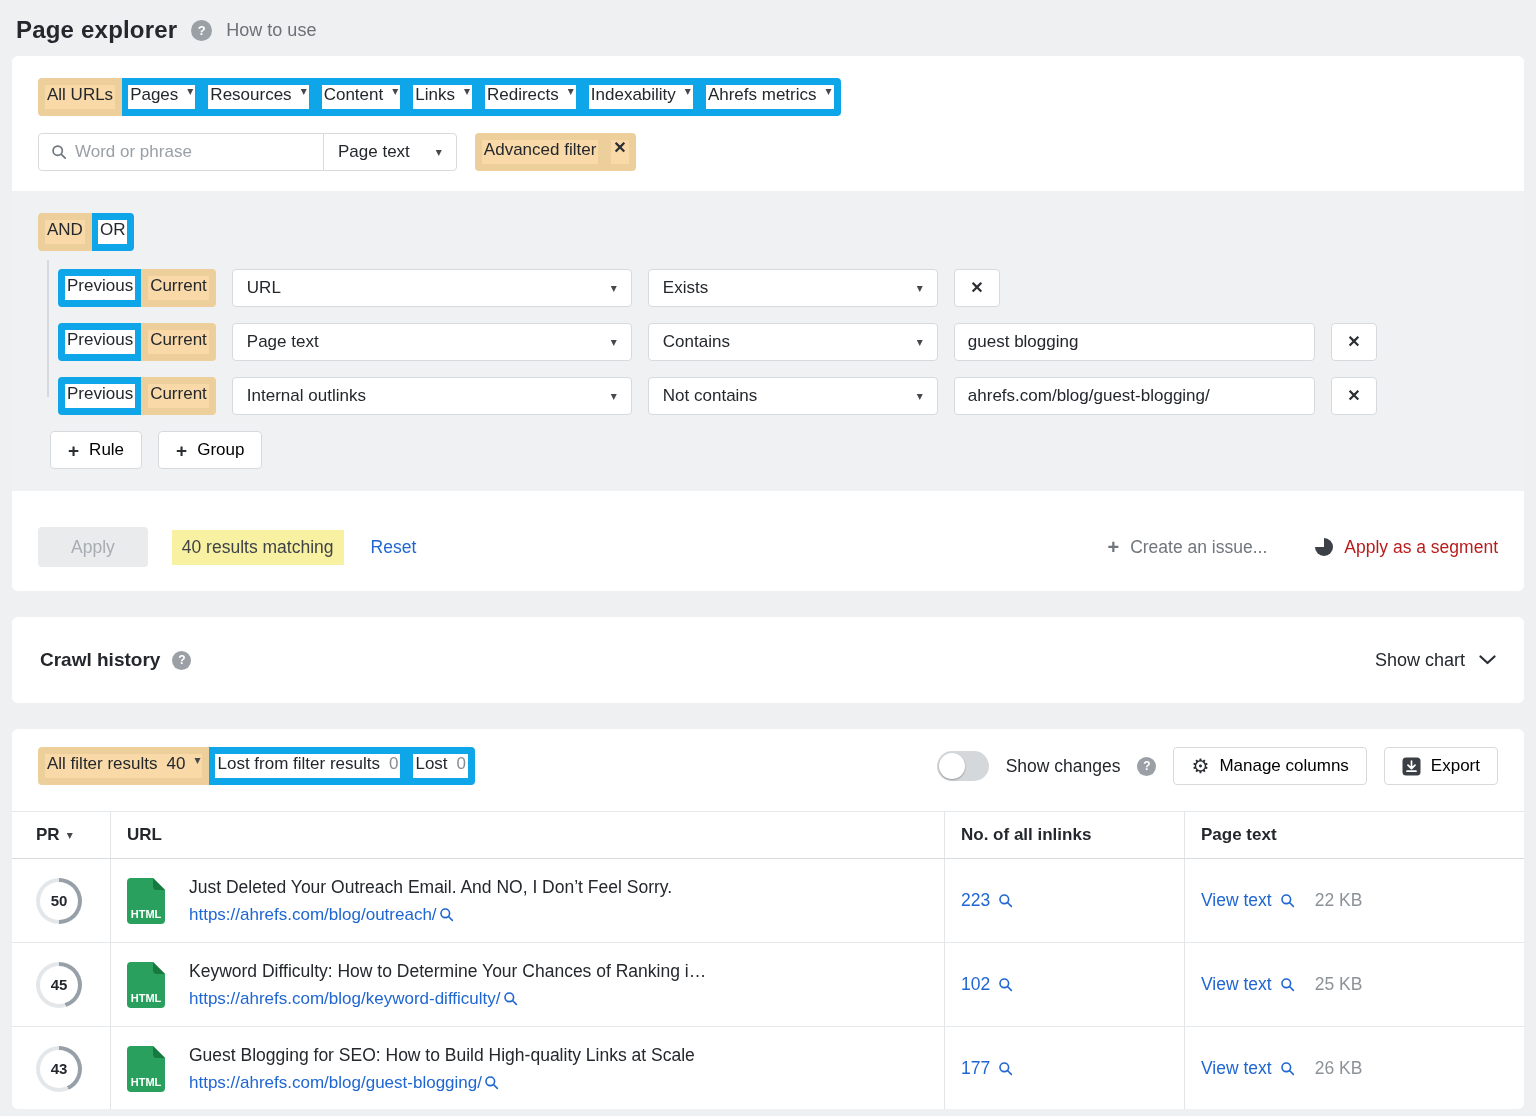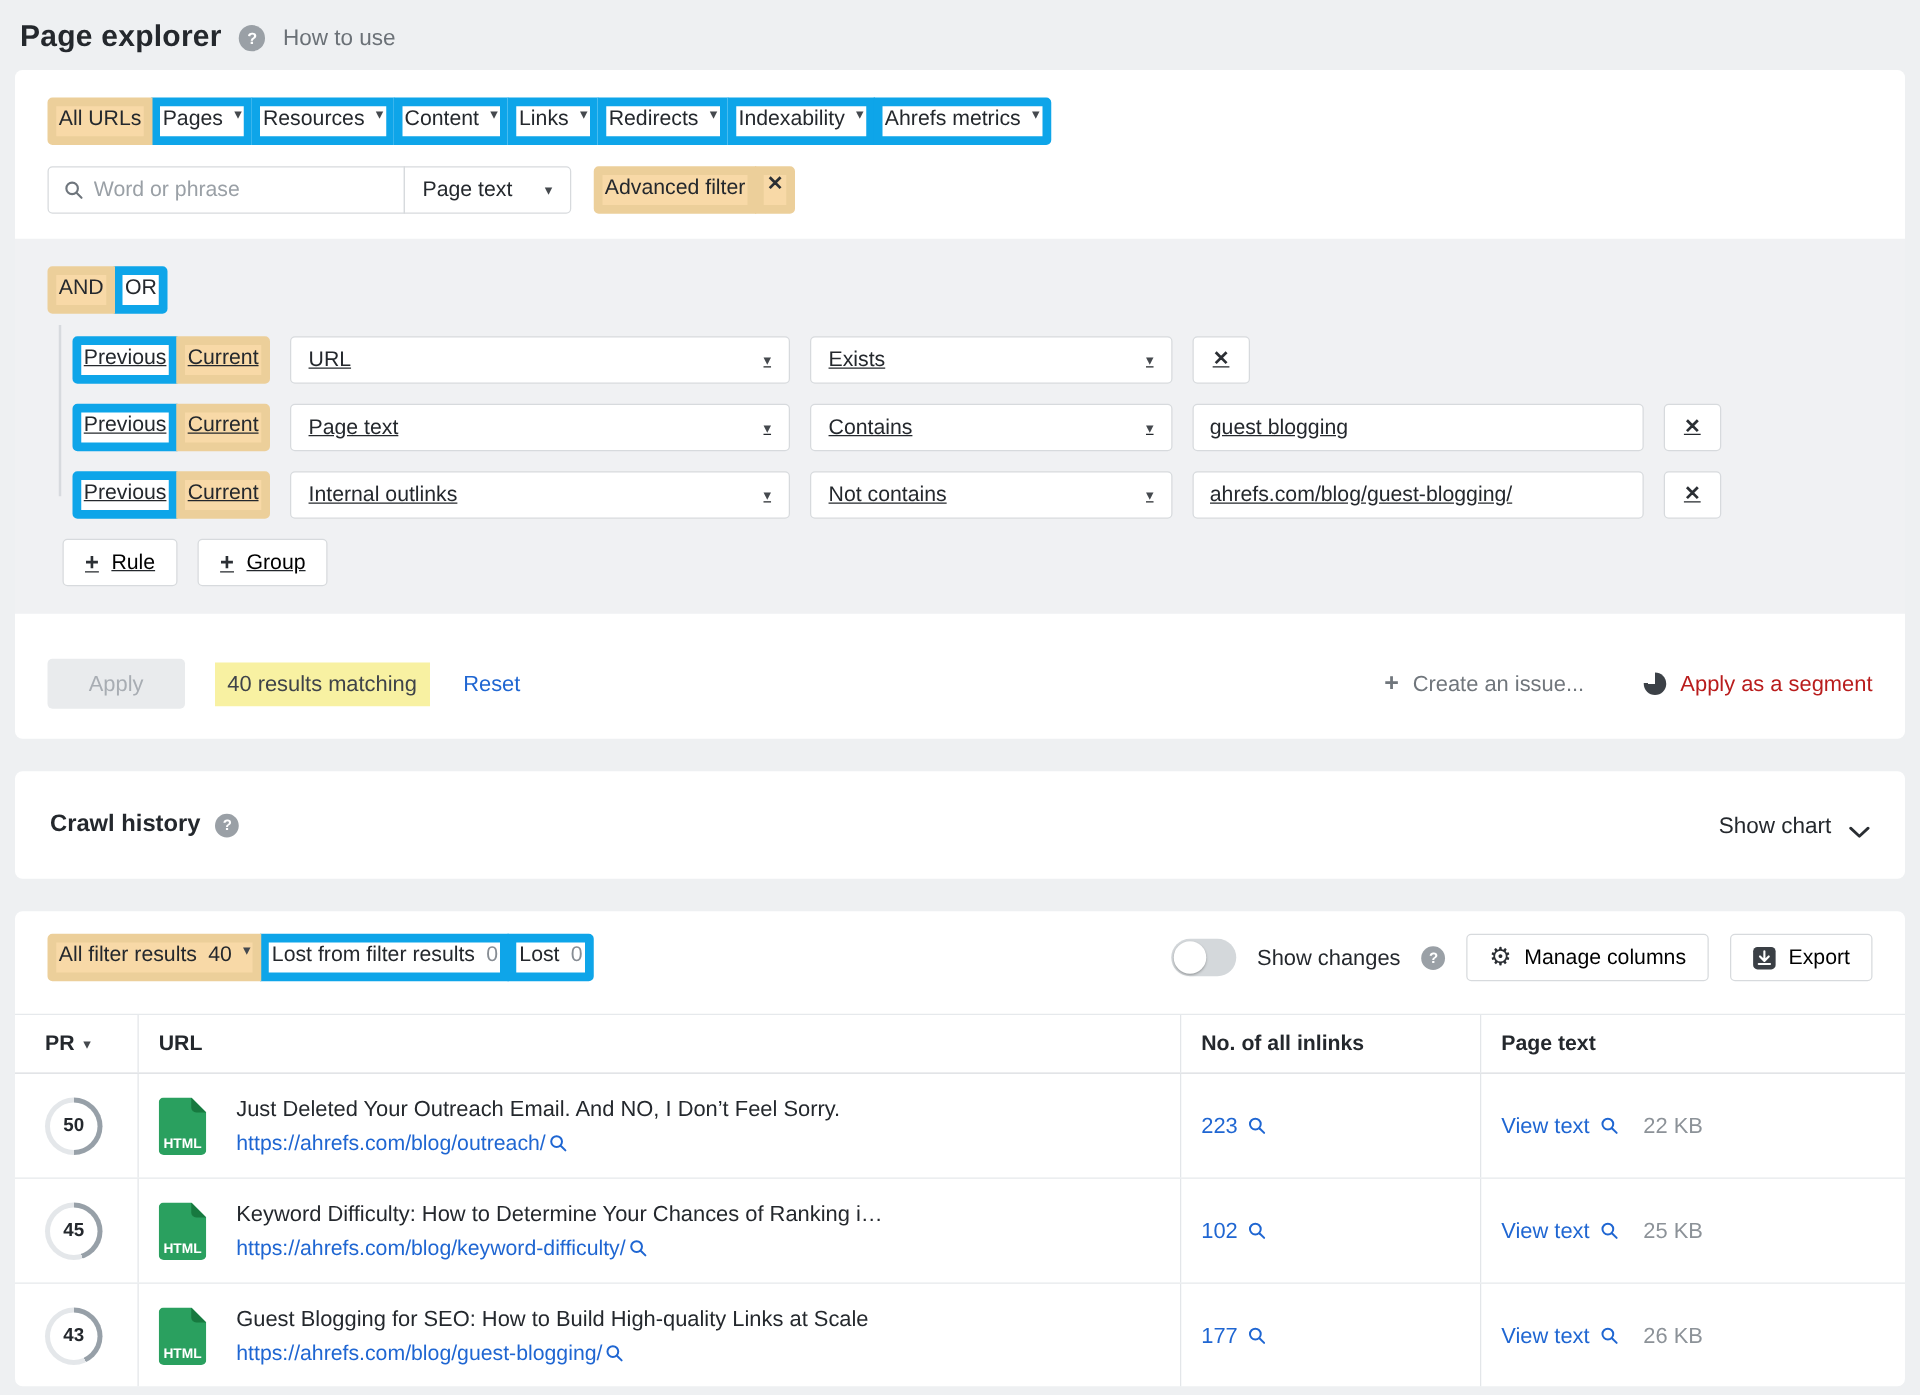--- a/index.html
+++ b/index.html
@@ -48,7 +48,7 @@
   .adv-group { margin-left:18px; }
   .x-glyph { font-size:16px; font-weight:bold; line-height:1; color:#2b2f34; }
 
-  .gray-section { background:#f0f1f3; margin-top:20px; padding:22px 26px 22px;text-decoration:underline; }
+  .gray-section { background:#f0f1f3; margin-top:20px; padding:22px 26px 22px; }
   .rules { margin-top:18px; padding-left:20px; position:relative; }
   .rules::before { content:""; position:absolute; left:9px; top:-9px; bottom:18px; width:2px; background:#d7dade; }
   .rule-row { display:flex; align-items:center; gap:16px; margin-bottom:16px; }

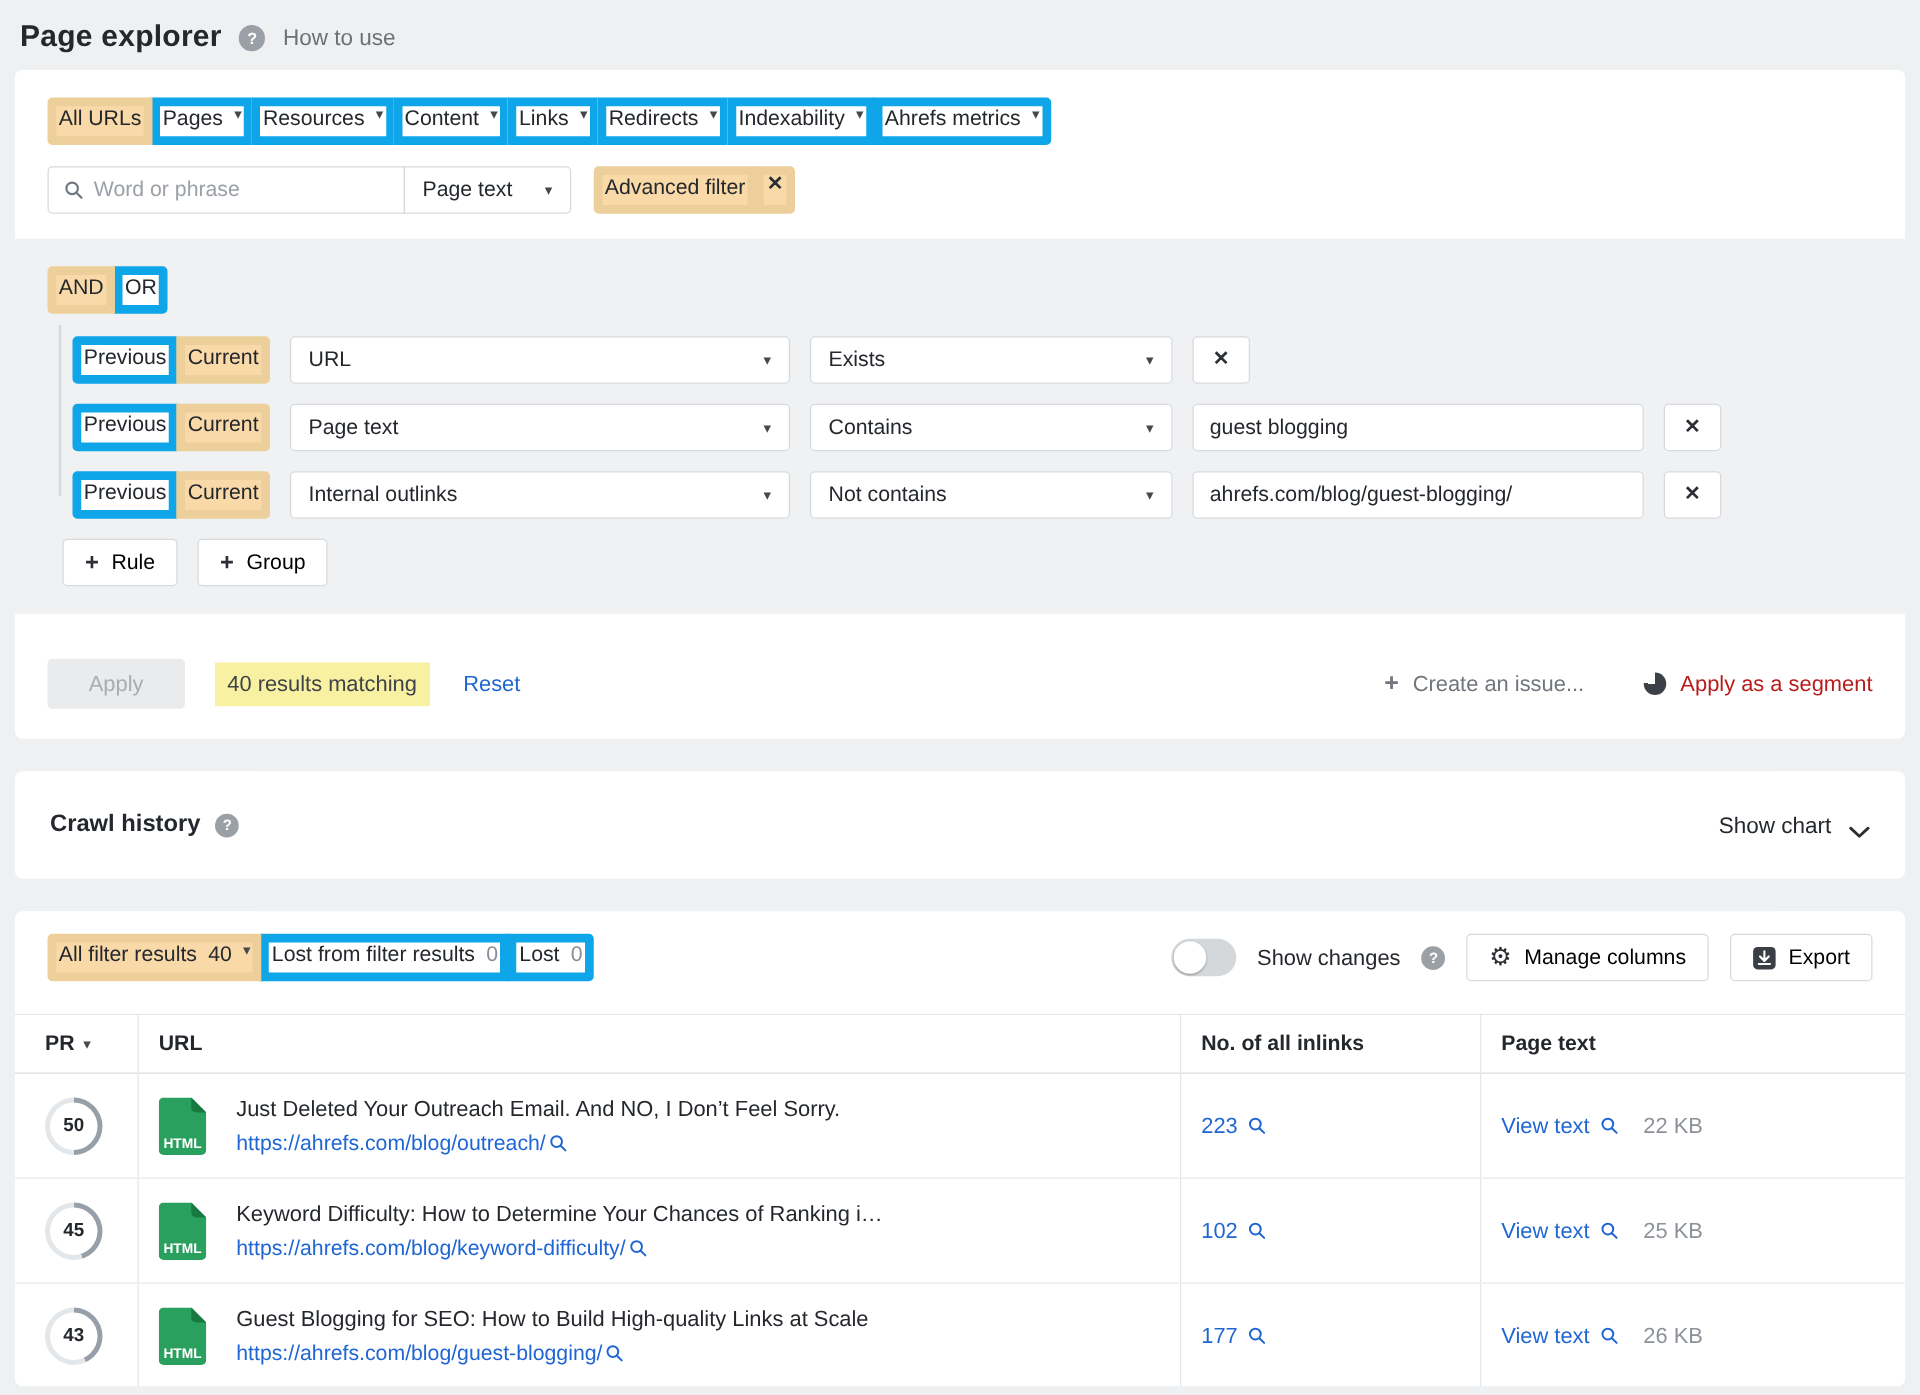--- a/index.html
+++ b/index.html
@@ -93,7 +93,7 @@
 
   .crawl-card { margin-top:26px; height:86px; display:flex; align-items:center; gap:12px; padding:0 28px; }
   .crawl-title { font-size:19px; font-weight:bold; }
-  .crawl-right { margin-left:auto; display:flex; align-items:flex-end; gap:14px; cursor:pointer; }
+  .crawl-right { margin-left:auto; display:flex; align-items:center; gap:14px; cursor:pointer; }
   .crawl-right span { font-size:18px; color:#24282d; }
 
   .results-card { margin-top:26px; height:380px; overflow:hidden; }

